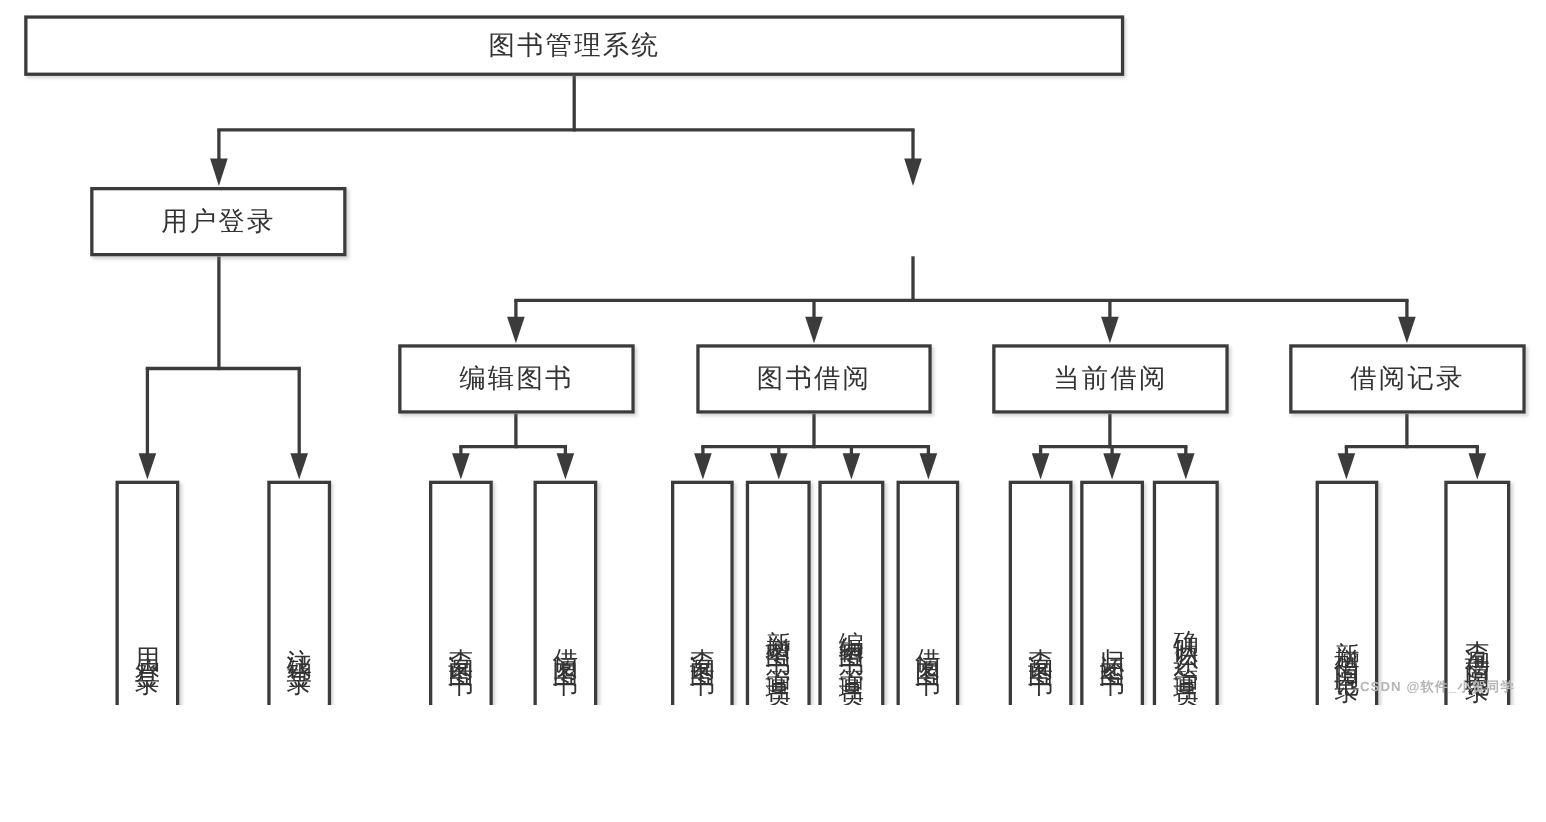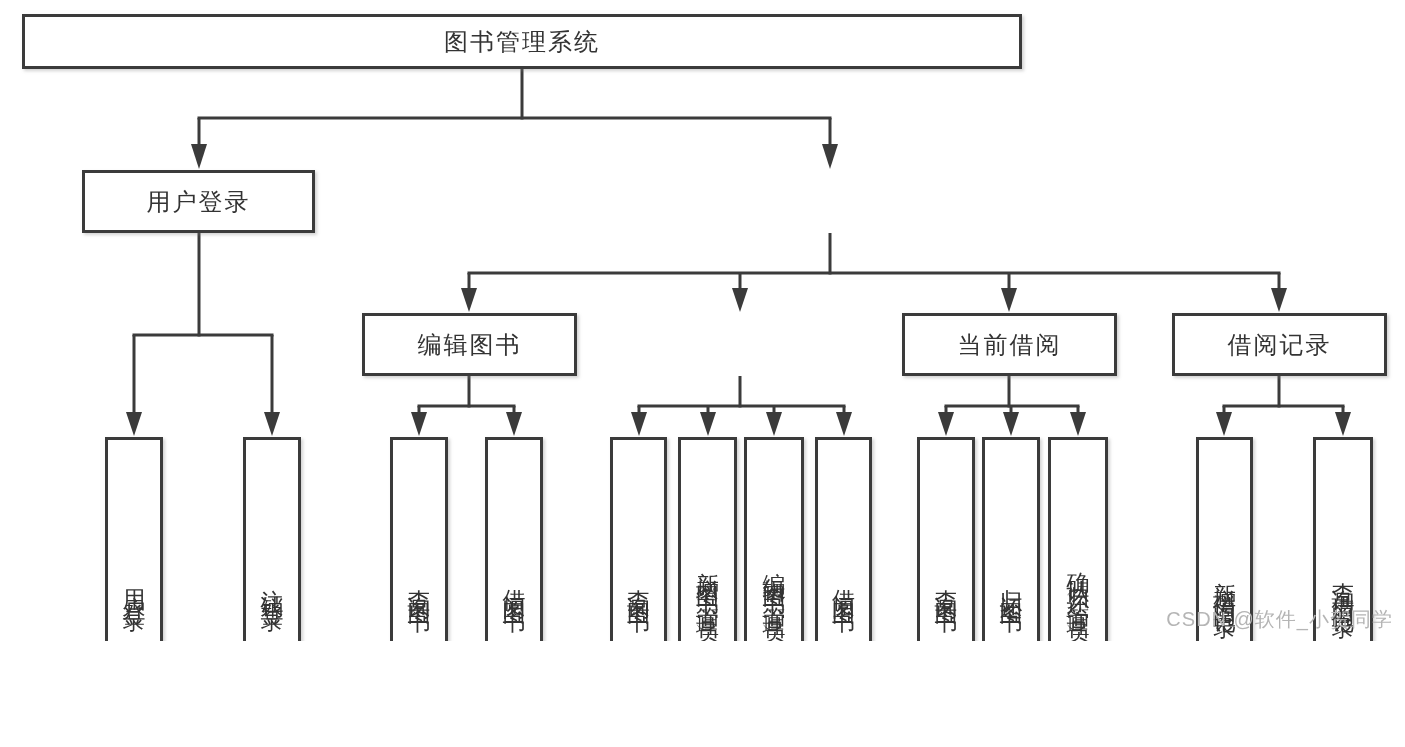--- a/index.html
+++ b/index.html
@@ -146,6 +146,9 @@
   <div class="box lvl-h" style="left:362px;top:313px;width:215px;height:63px">
     <span class="lbl">编辑图书</span>
   </div>
+  <div class="box lvl-h" style="left:633px;top:313px;width:214px;height:63px">
+    <span class="lbl">图书借阅</span>
+  </div>
   <div class="box lvl-h" style="left:902px;top:313px;width:215px;height:63px">
     <span class="lbl">当前借阅</span>
   </div>

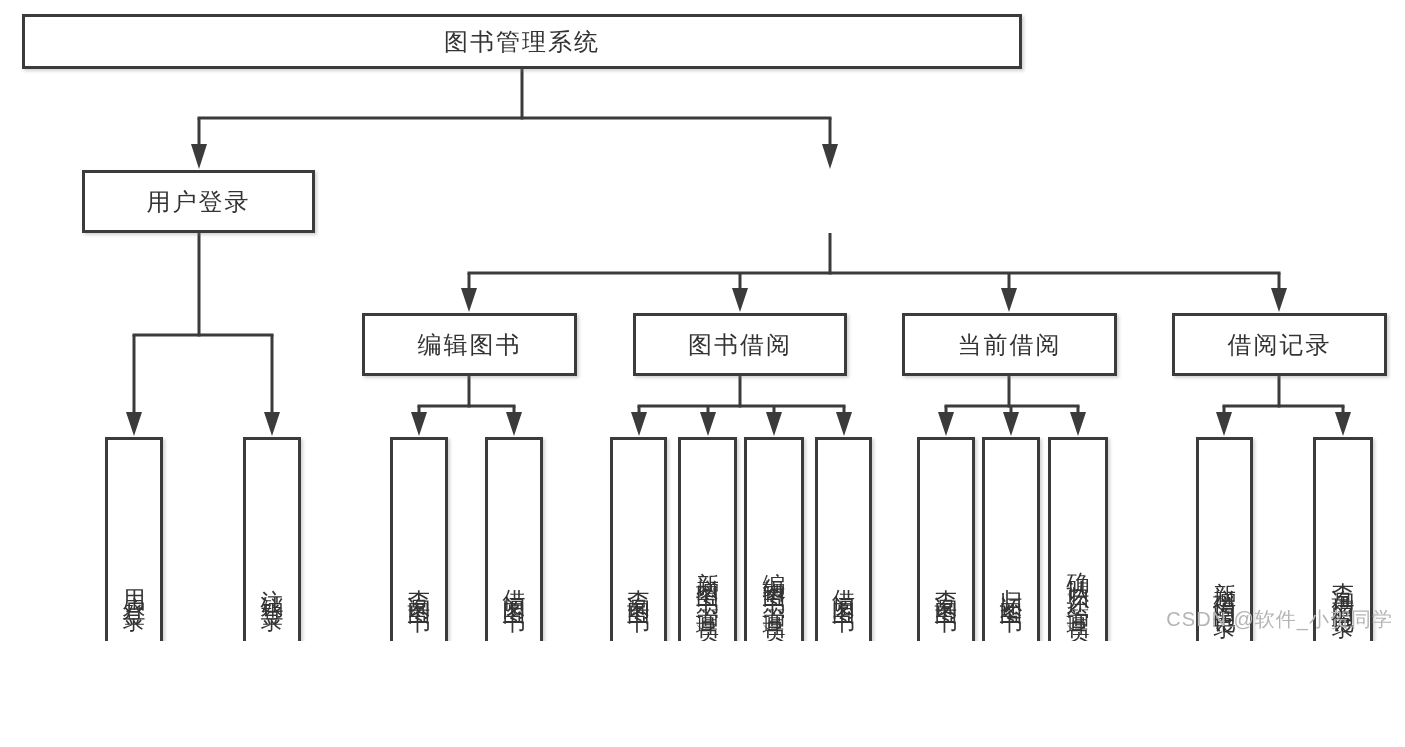--- a/index.html
+++ b/index.html
@@ -46,12 +46,13 @@
   }
   .watermark{
     position:absolute;
-    right:12px;bottom:8px;
-    font-size:20px;
+    right:28px;bottom:8px;
+    font-size:12px;
     color:var(--wm);
     white-space:nowrap;
     z-index:5;
     letter-spacing:1px;
+    font-weight:bold;
   }
 </style>
 </head>

